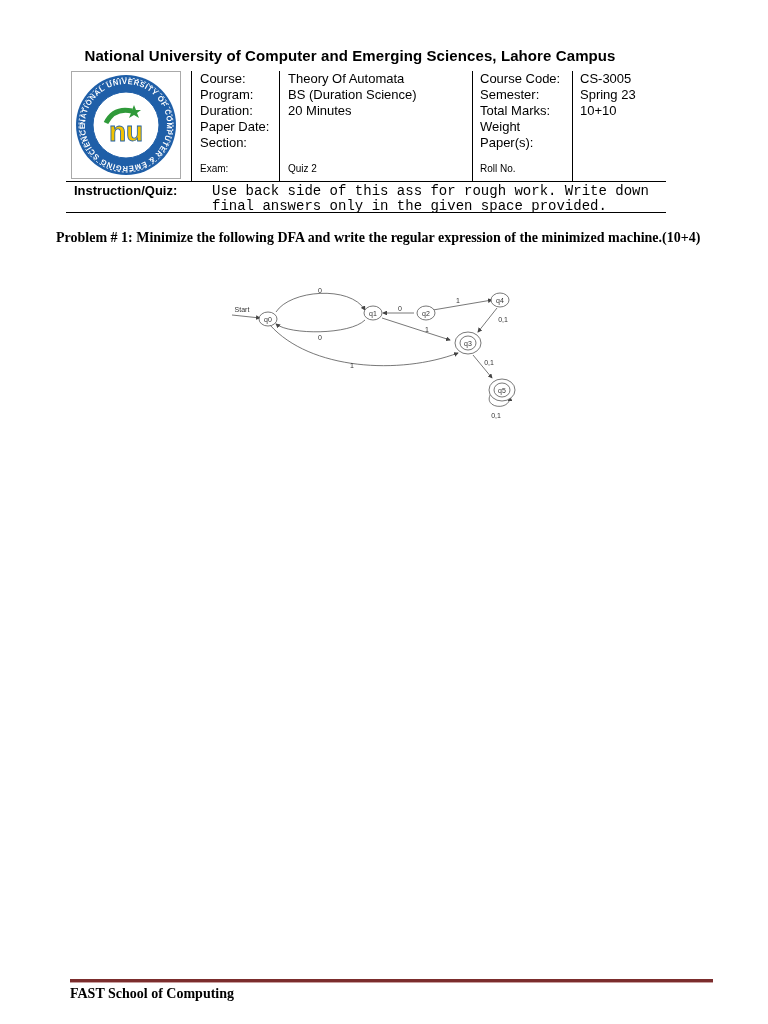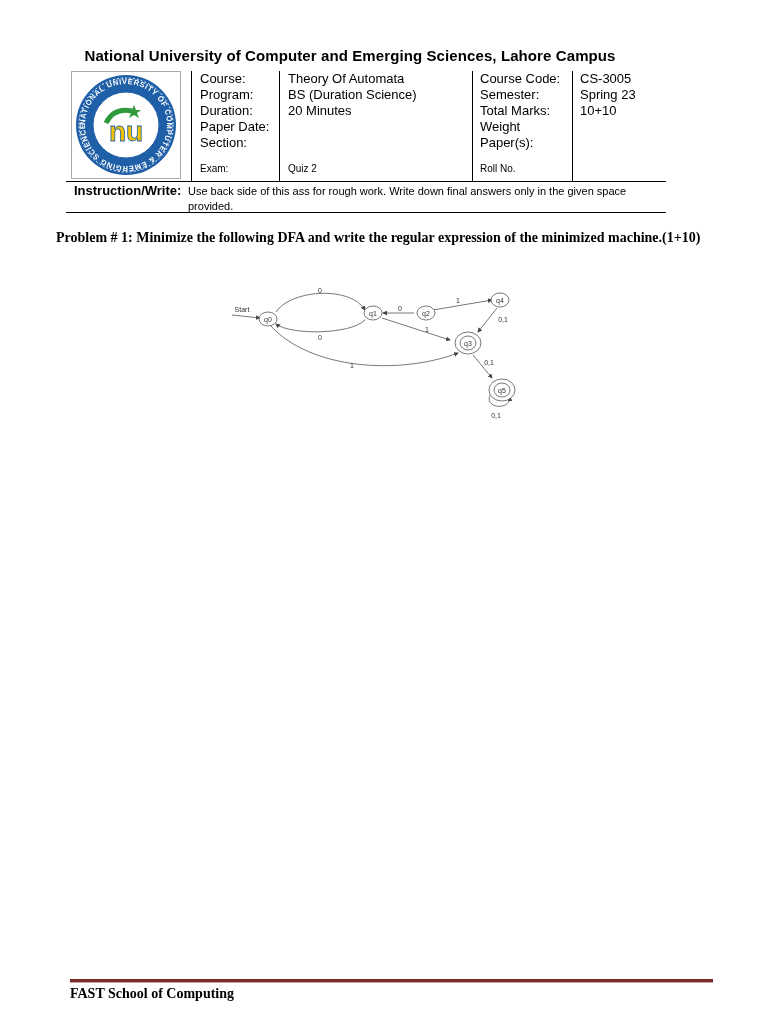--- a/index.html
+++ b/index.html
@@ -84,7 +84,7 @@
 <div class="hline" style="left:66px; top:181px; width:600px;"></div>
 <div class="hline" style="left:66px; top:212px; width:600px;"></div>
 
-<div class="instr-label">Instruction/Write:</div>
+<div class="instr-label">Instruction/Quiz:</div>
 <div class="instr-text">Use back side of this ass for rough work. Write down final answers only in the given space provided.</div>
 
 <div class="problem">Problem # 1: Minimize the following DFA and write the regular expression of the minimized machine.(1+10)</div>

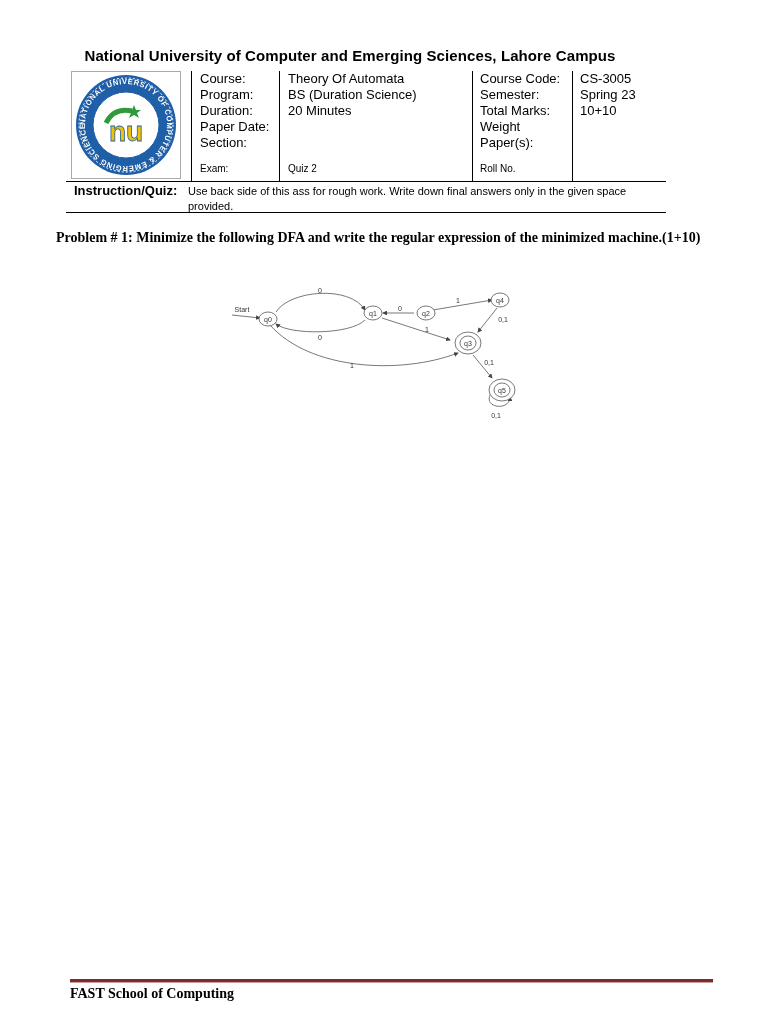--- a/index.html
+++ b/index.html
@@ -12,7 +12,7 @@
   .exam-row { position: absolute; top: 163px; font-size: 10px; }
   .hline { position: absolute; height: 1px; background: #000; }
   .instr-label { position: absolute; left: 74px; top: 183px; font-size: 13px; font-weight: bold; }
-  .instr-text { position: absolute; left: 188px; top: 184px; width: 480px; font-size: 11px; line-height: 15px; }
+  .instr-text { position: absolute; left: 212px; top: 184px; width: 480px; font-size: 14px; line-height: 15px; font-family: Liberation Mono, monospace; }
   .problem { position: absolute; left: 56px; top: 230px; font-family: "Liberation Serif", serif; font-size: 14px; font-weight: bold; white-space: nowrap; }
   .diagram { position: absolute; left: 220px; top: 280px; }
   .footer-bar1 { position: absolute; left: 70px; top: 979px; width: 643px; height: 3px; background: #7b2d2d; }

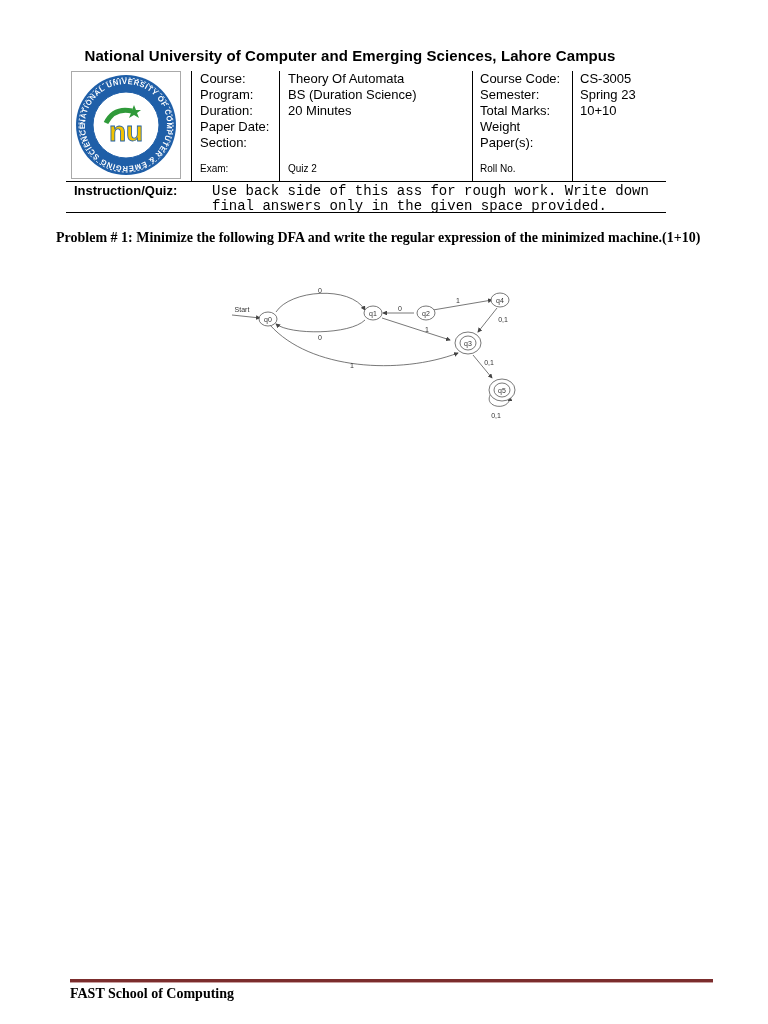--- a/index.html
+++ b/index.html
@@ -87,7 +87,7 @@
 <div class="instr-label">Instruction/Quiz:</div>
 <div class="instr-text">Use back side of this ass for rough work. Write down final answers only in the given space provided.</div>
 
-<div class="problem">Problem # 1: Minimize the following DFA and write the regular expression of the minimized machine.(1+10)</div>
+<div class="problem">Problem # 1: Minimize the following DFA and write the regular expression of the minimized machine.(10+4)</div>
 
 <div class="diagram">
   <svg width="320" height="150" viewBox="0 0 320 150">

